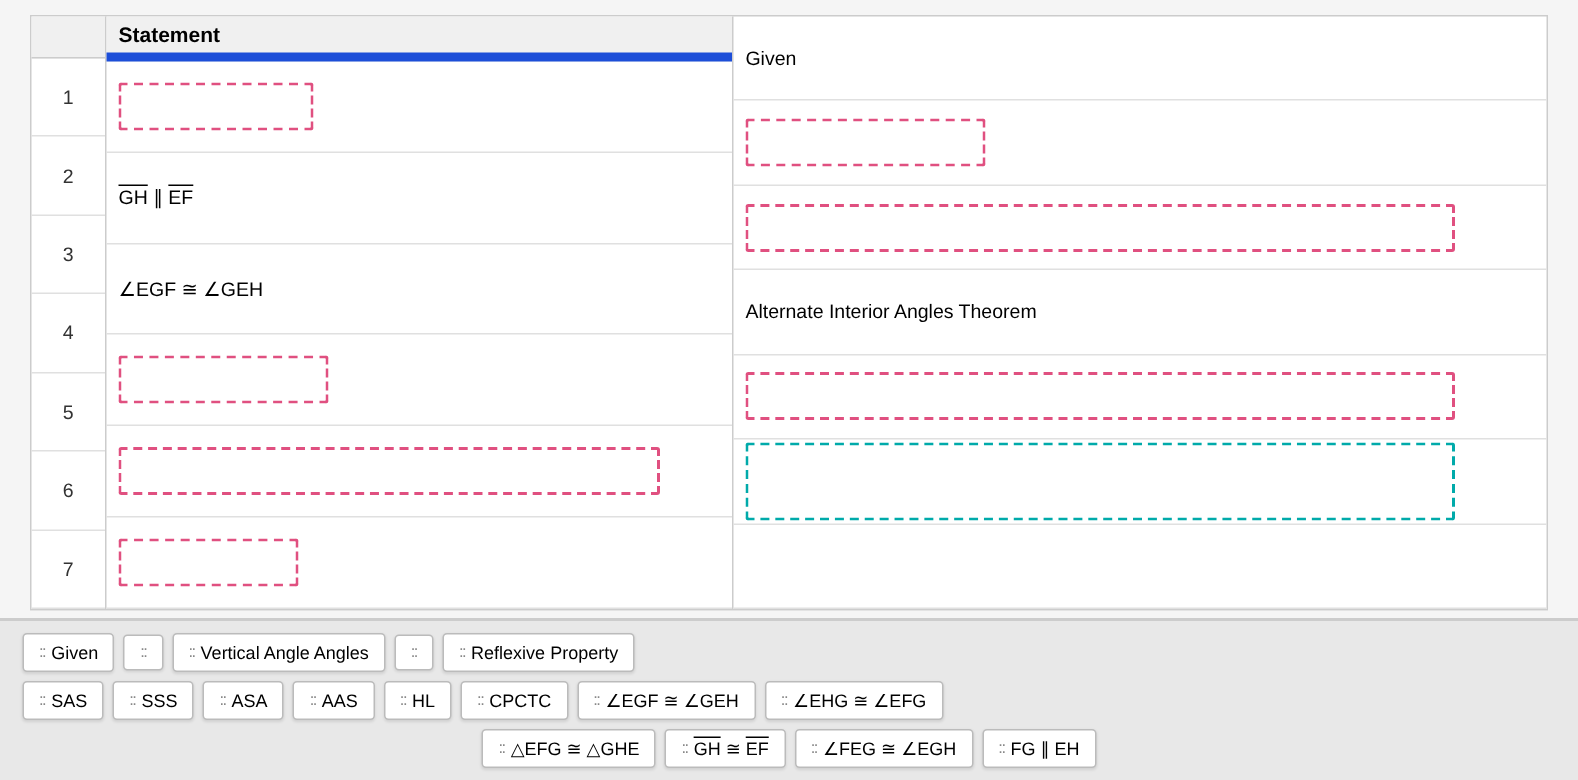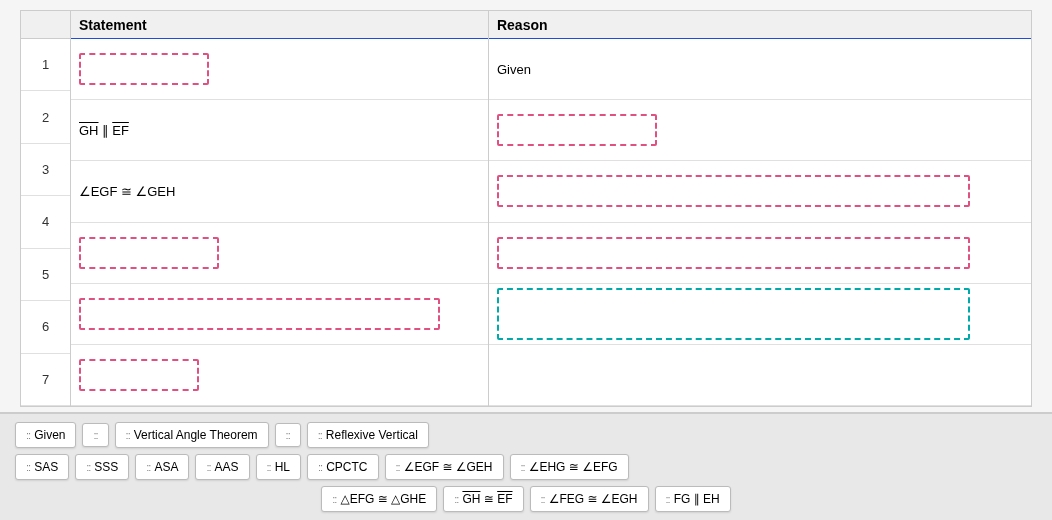--- a/index.html
+++ b/index.html
@@ -40,7 +40,7 @@
       font-weight: bold;
       font-size: 14px;
       padding: 4px 8px;
-      border-bottom: 1px solid #1d4ed8;
+      border-bottom: 6px solid #1d4ed8;
       min-height: 28px;
       display: flex;
       align-items: center;

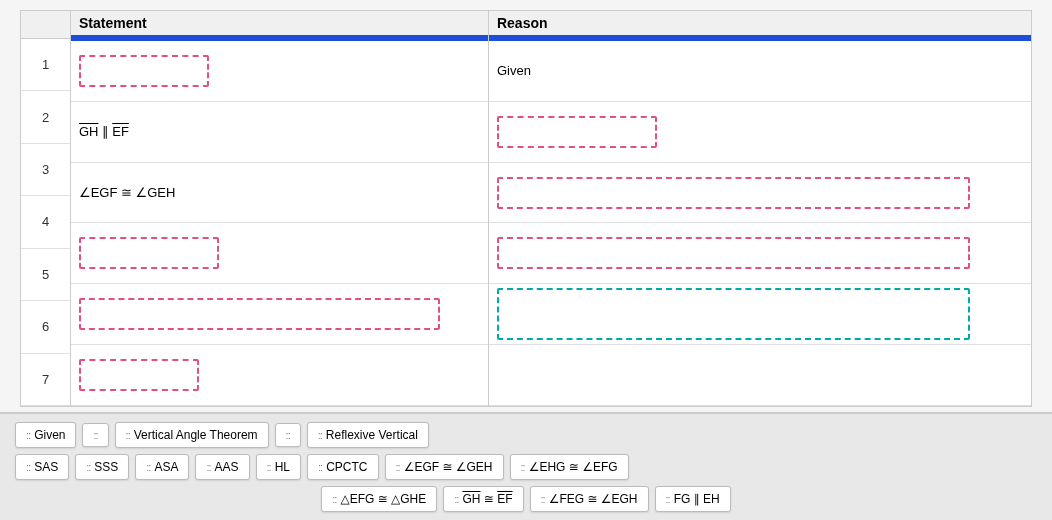--- a/index.html
+++ b/index.html
@@ -211,7 +211,6 @@
       </div>
 
       <div style="flex:1.3;display:flex;flex-direction:column;">
-        <div class="table-header">Reason</div>
 
         <div class="reason-cell">
           <span>Given</span>

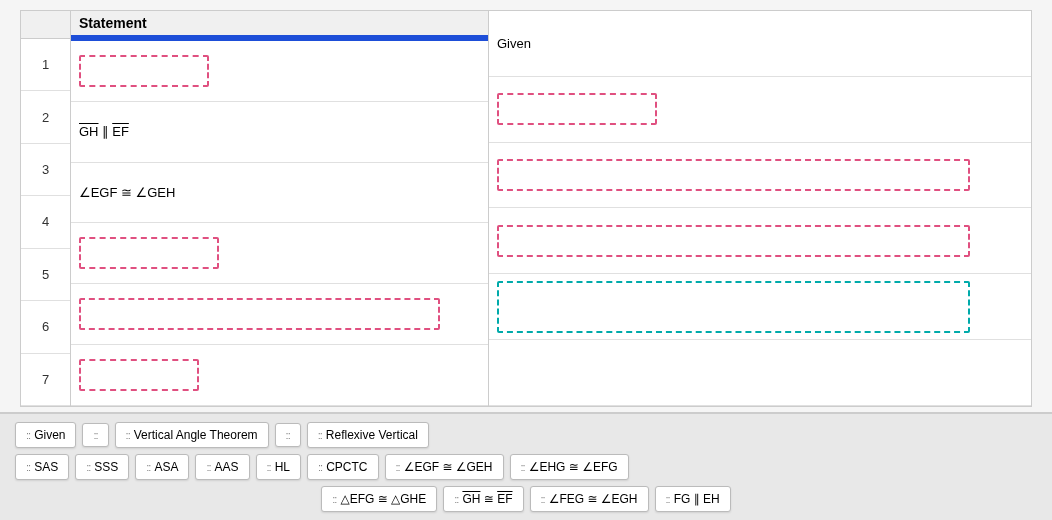--- a/index.html
+++ b/index.html
@@ -224,6 +224,9 @@
           <div class="drop-box-wide" style="height:32px;"></div>
         </div>
 
+        <div class="reason-cell">
+          <span>Alternate Interior Angles Theorem</span>
+        </div>
 
         <div class="reason-cell">
           <div class="drop-box-wide" style="height:32px;"></div>

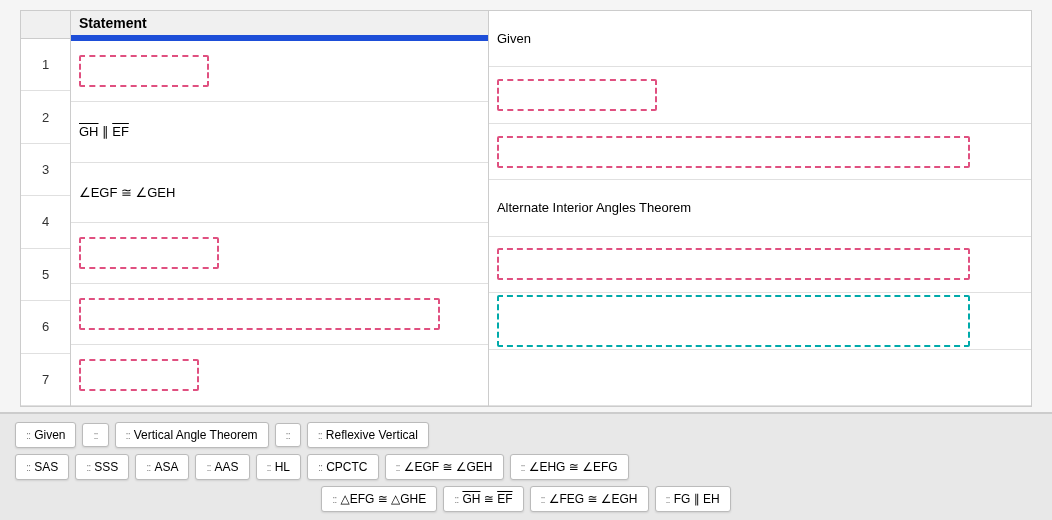--- a/index.html
+++ b/index.html
@@ -253,7 +253,7 @@
       </div>
       <div class="tile">
         <span class="tile-dots">::</span>
-        <span>Vertical Angle Theorem</span>
+        <span>Vertical Angle Angles</span>
       </div>
       <div class="tile">
         <span class="tile-dots">::</span>

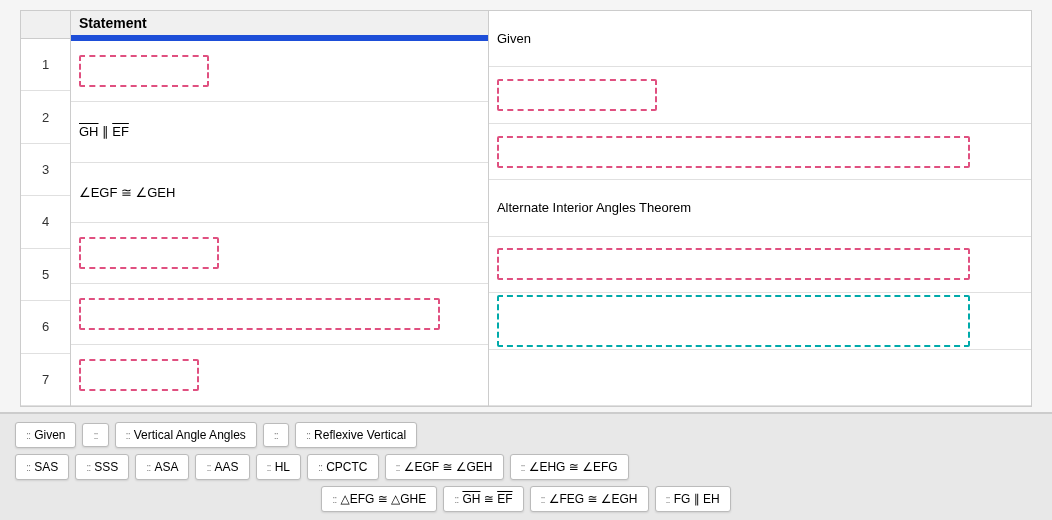--- a/index.html
+++ b/index.html
@@ -260,7 +260,7 @@
       </div>
       <div class="tile">
         <span class="tile-dots">::</span>
-        <span>Reflexive Vertical</span>
+        <span>Reflexive Property</span>
       </div>
     </div>
 

